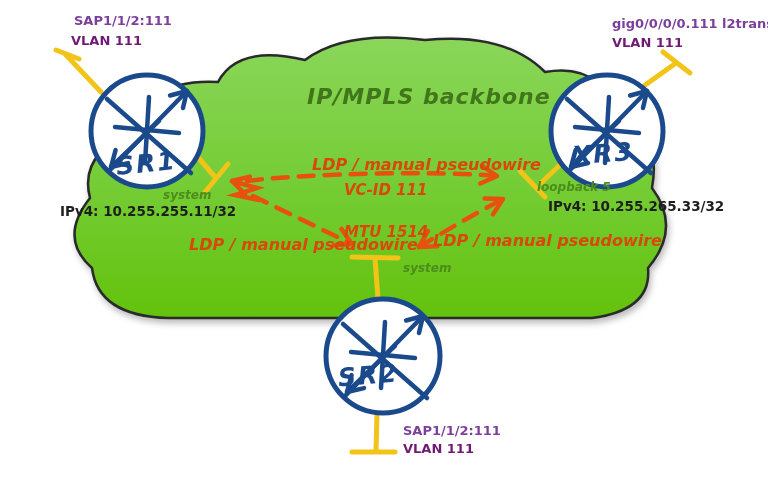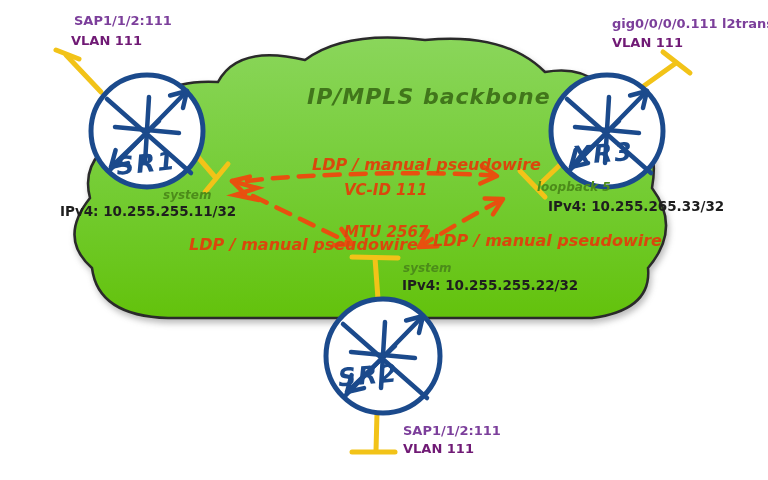--- a/index.html
+++ b/index.html
@@ -128,7 +128,7 @@
 
   <div class="lbl redlbl" style="left:312px;top:156px;">LDP / manual pseudowire</div>
   <div class="lbl redmid" style="left:344px;top:182px;">VC-ID 111</div>
-  <div class="lbl redmid" style="left:344px;top:224px;">MTU 2567</div>
+  <div class="lbl redmid" style="left:344px;top:224px;">MTU 1514</div>
   <div class="lbl redlbl" style="left:189px;top:236px;">LDP / manual pseudowire</div>
   <div class="lbl redlbl" style="left:433px;top:232px;">LDP / manual pseudowire</div>
 

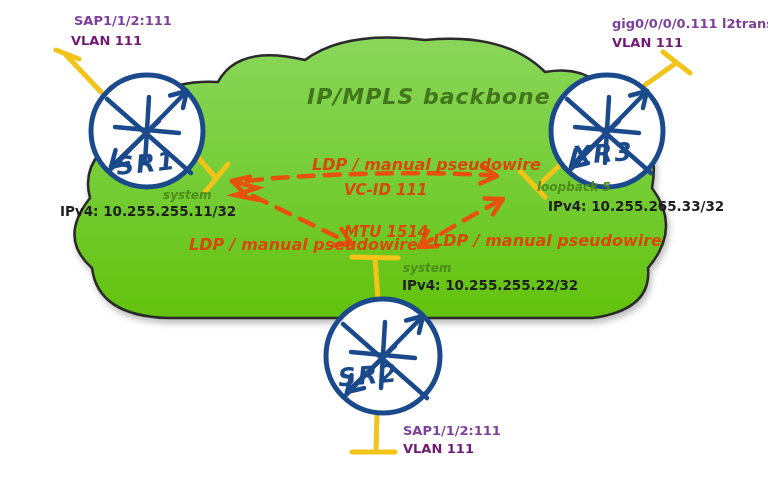--- a/index.html
+++ b/index.html
@@ -122,7 +122,6 @@
 
   <div class="lbl rname" style="left:338px;top:362px;transform:rotate(-5deg);">SR2</div>
   <div class="lbl greenlbl" style="left:403px;top:262px;">system</div>
-  <div class="lbl ip" style="left:402px;top:278px;">IPv4: 10.255.255.22/32</div>
   <div class="lbl purple" style="left:403px;top:424px;">SAP1/1/2:111</div>
   <div class="lbl black" style="left:403px;top:442px;">VLAN 111</div>
 

